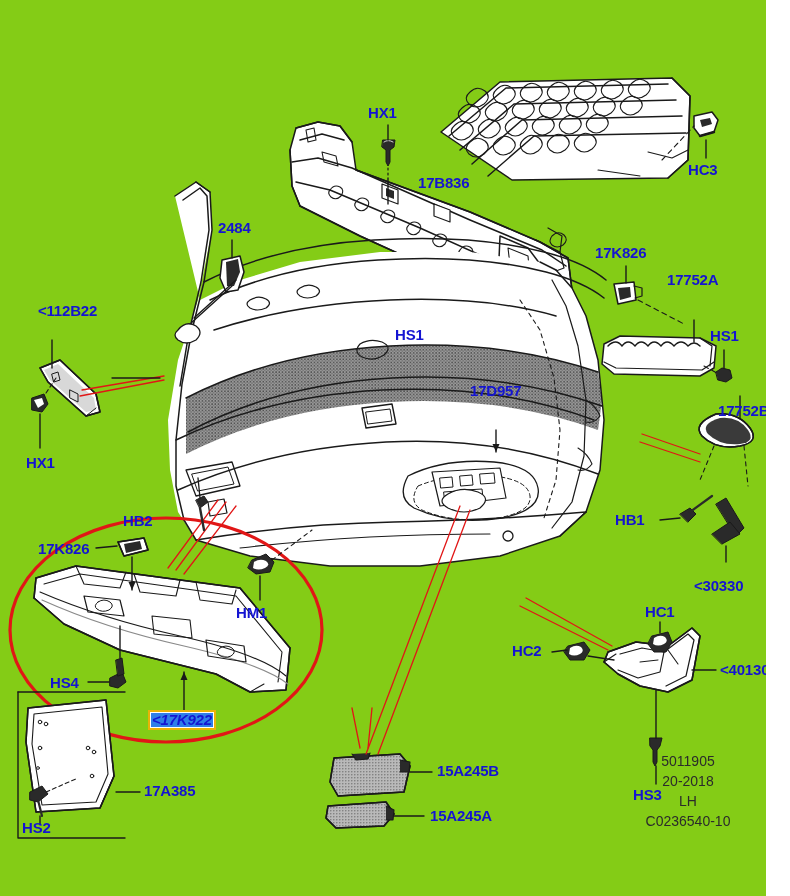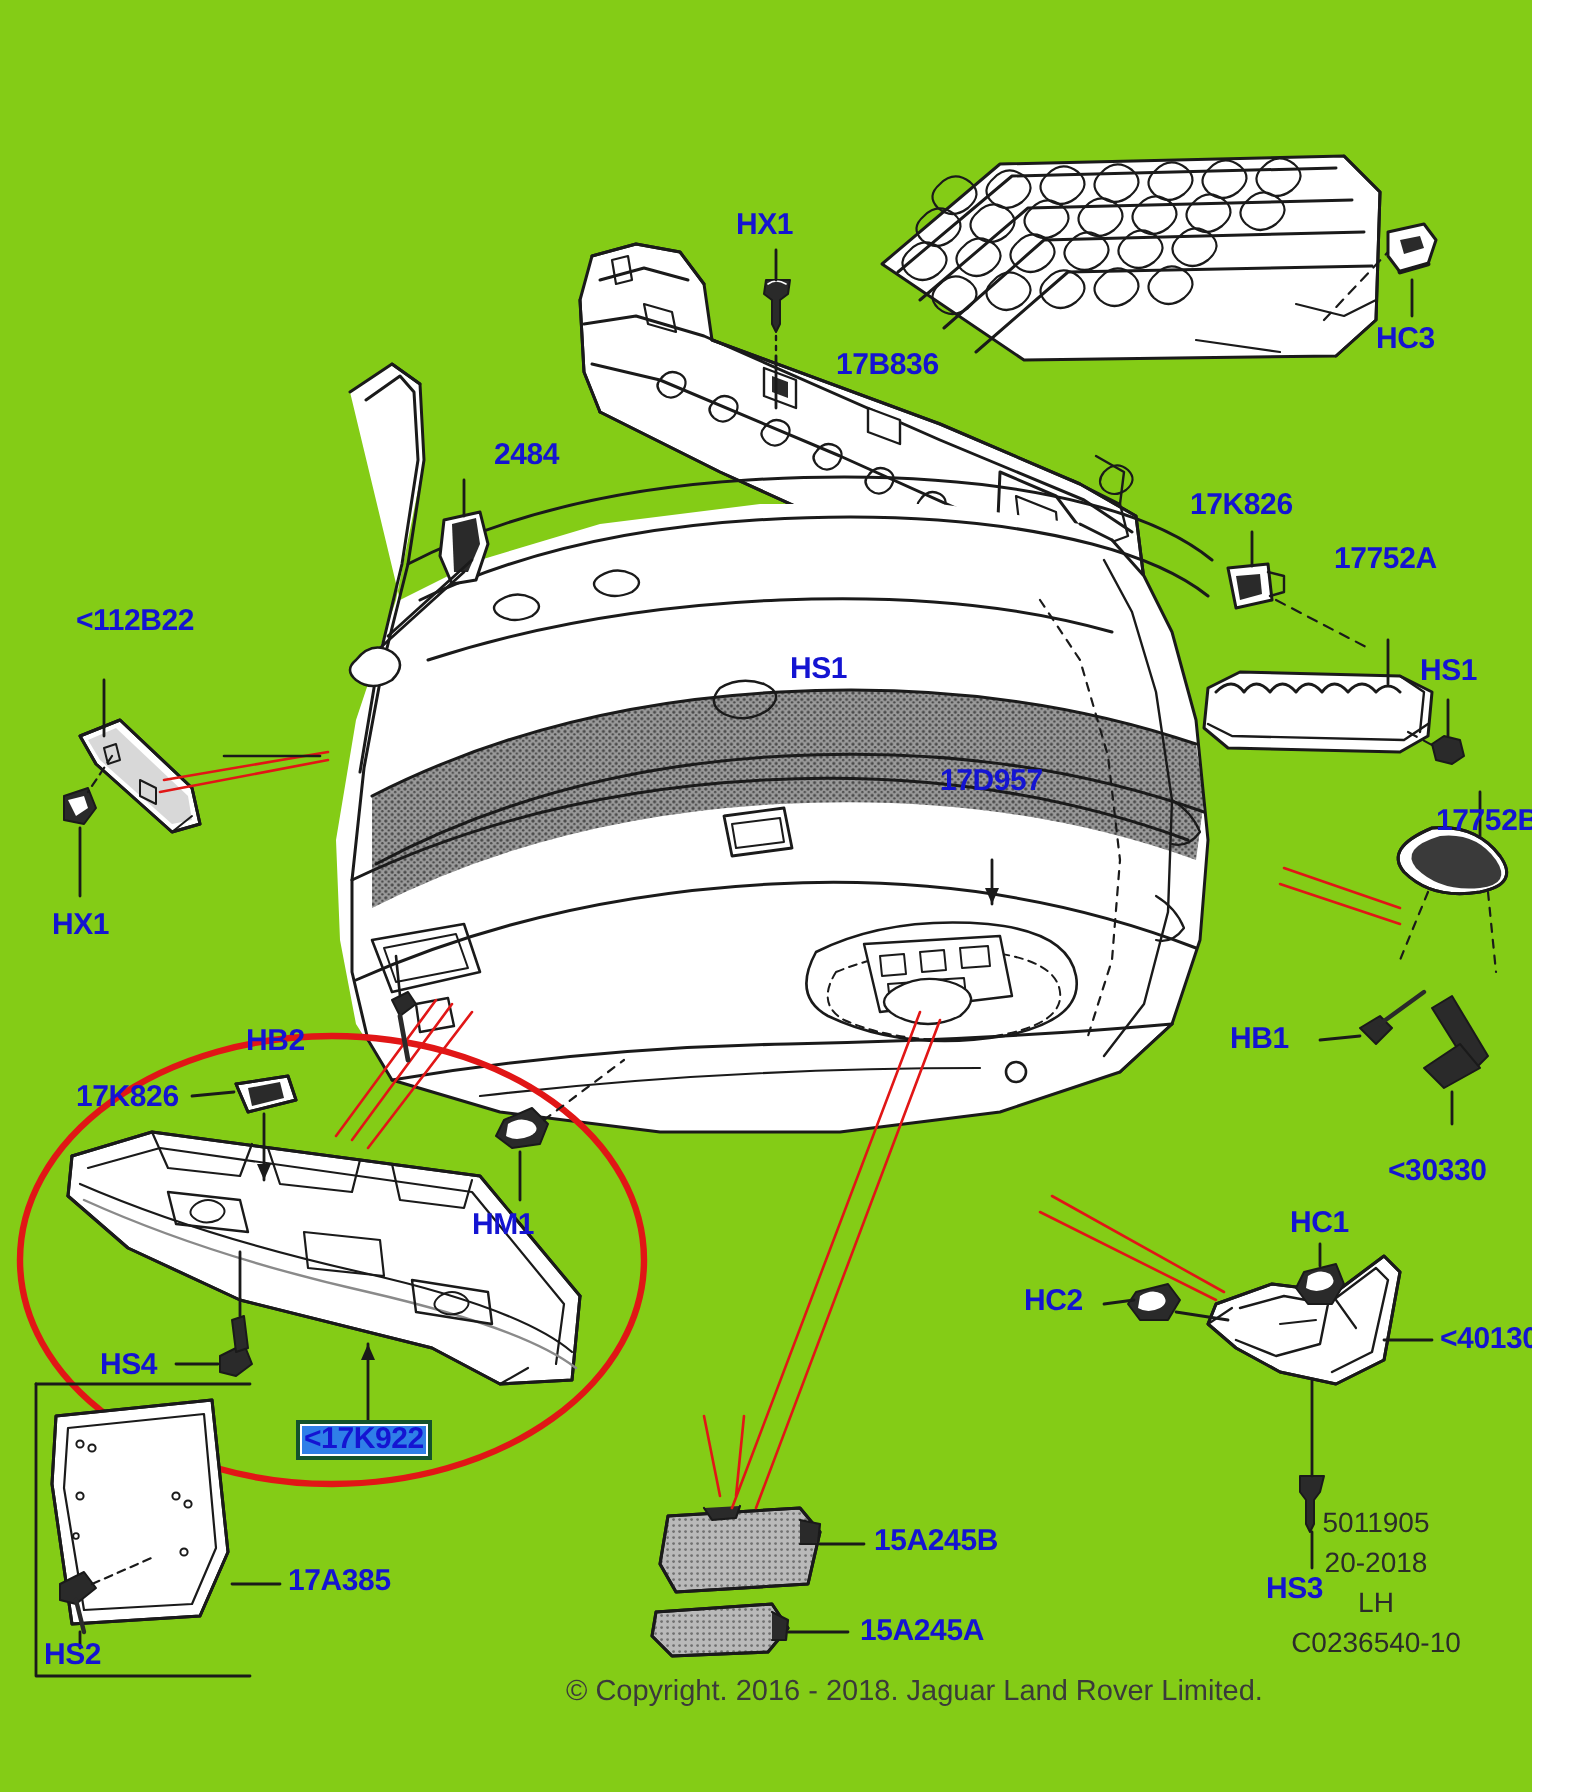--- a/index.html
+++ b/index.html
@@ -478,7 +478,7 @@
 
   <div class="lbl" style="left:688px; top:162px;">HC3</div>
 
-  <div class="lbl" style="left:218px; top:220px;margin-left:29px;">2484</div>
+  <div class="lbl" style="left:218px; top:220px;">2484</div>
 
   <div class="lbl" style="left:38px; top:303px;">&lt;112B22</div>
 

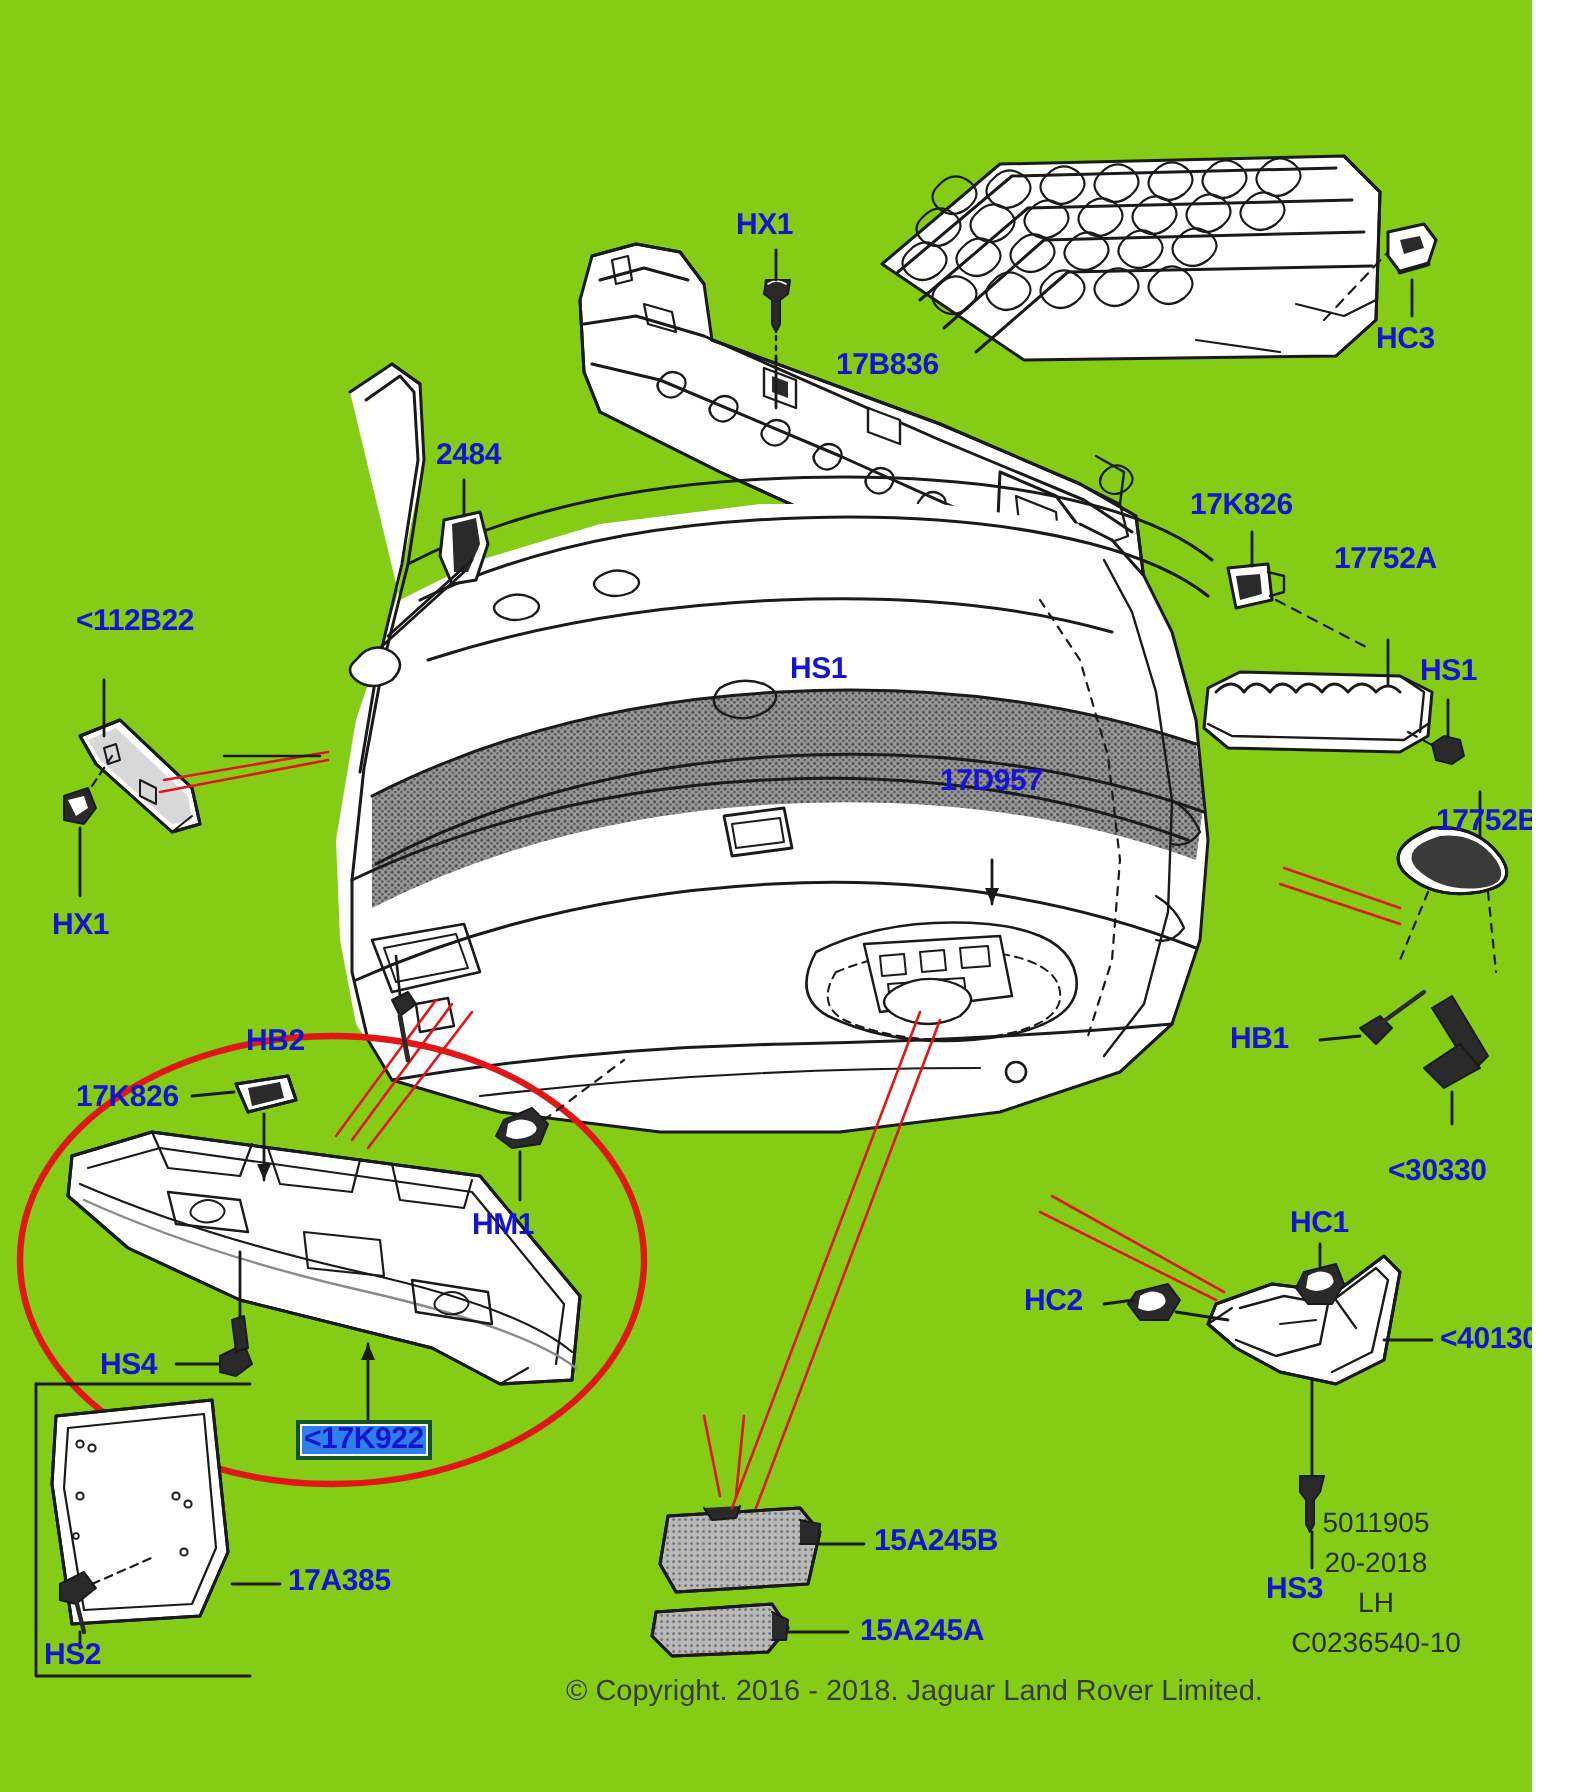--- a/index.html
+++ b/index.html
@@ -39,9 +39,10 @@
   .lbl.selected {
     color: #1414d2;
     background: #2f7fe8;
-    border: 2px solid #14532d;
+    border: 2px solid #eab308;
     padding: 0px 2px 1px 2px;
     box-shadow: 0 0 0 1px #ffffff inset;
+    font-style: italic;
   }
   
   .meta {

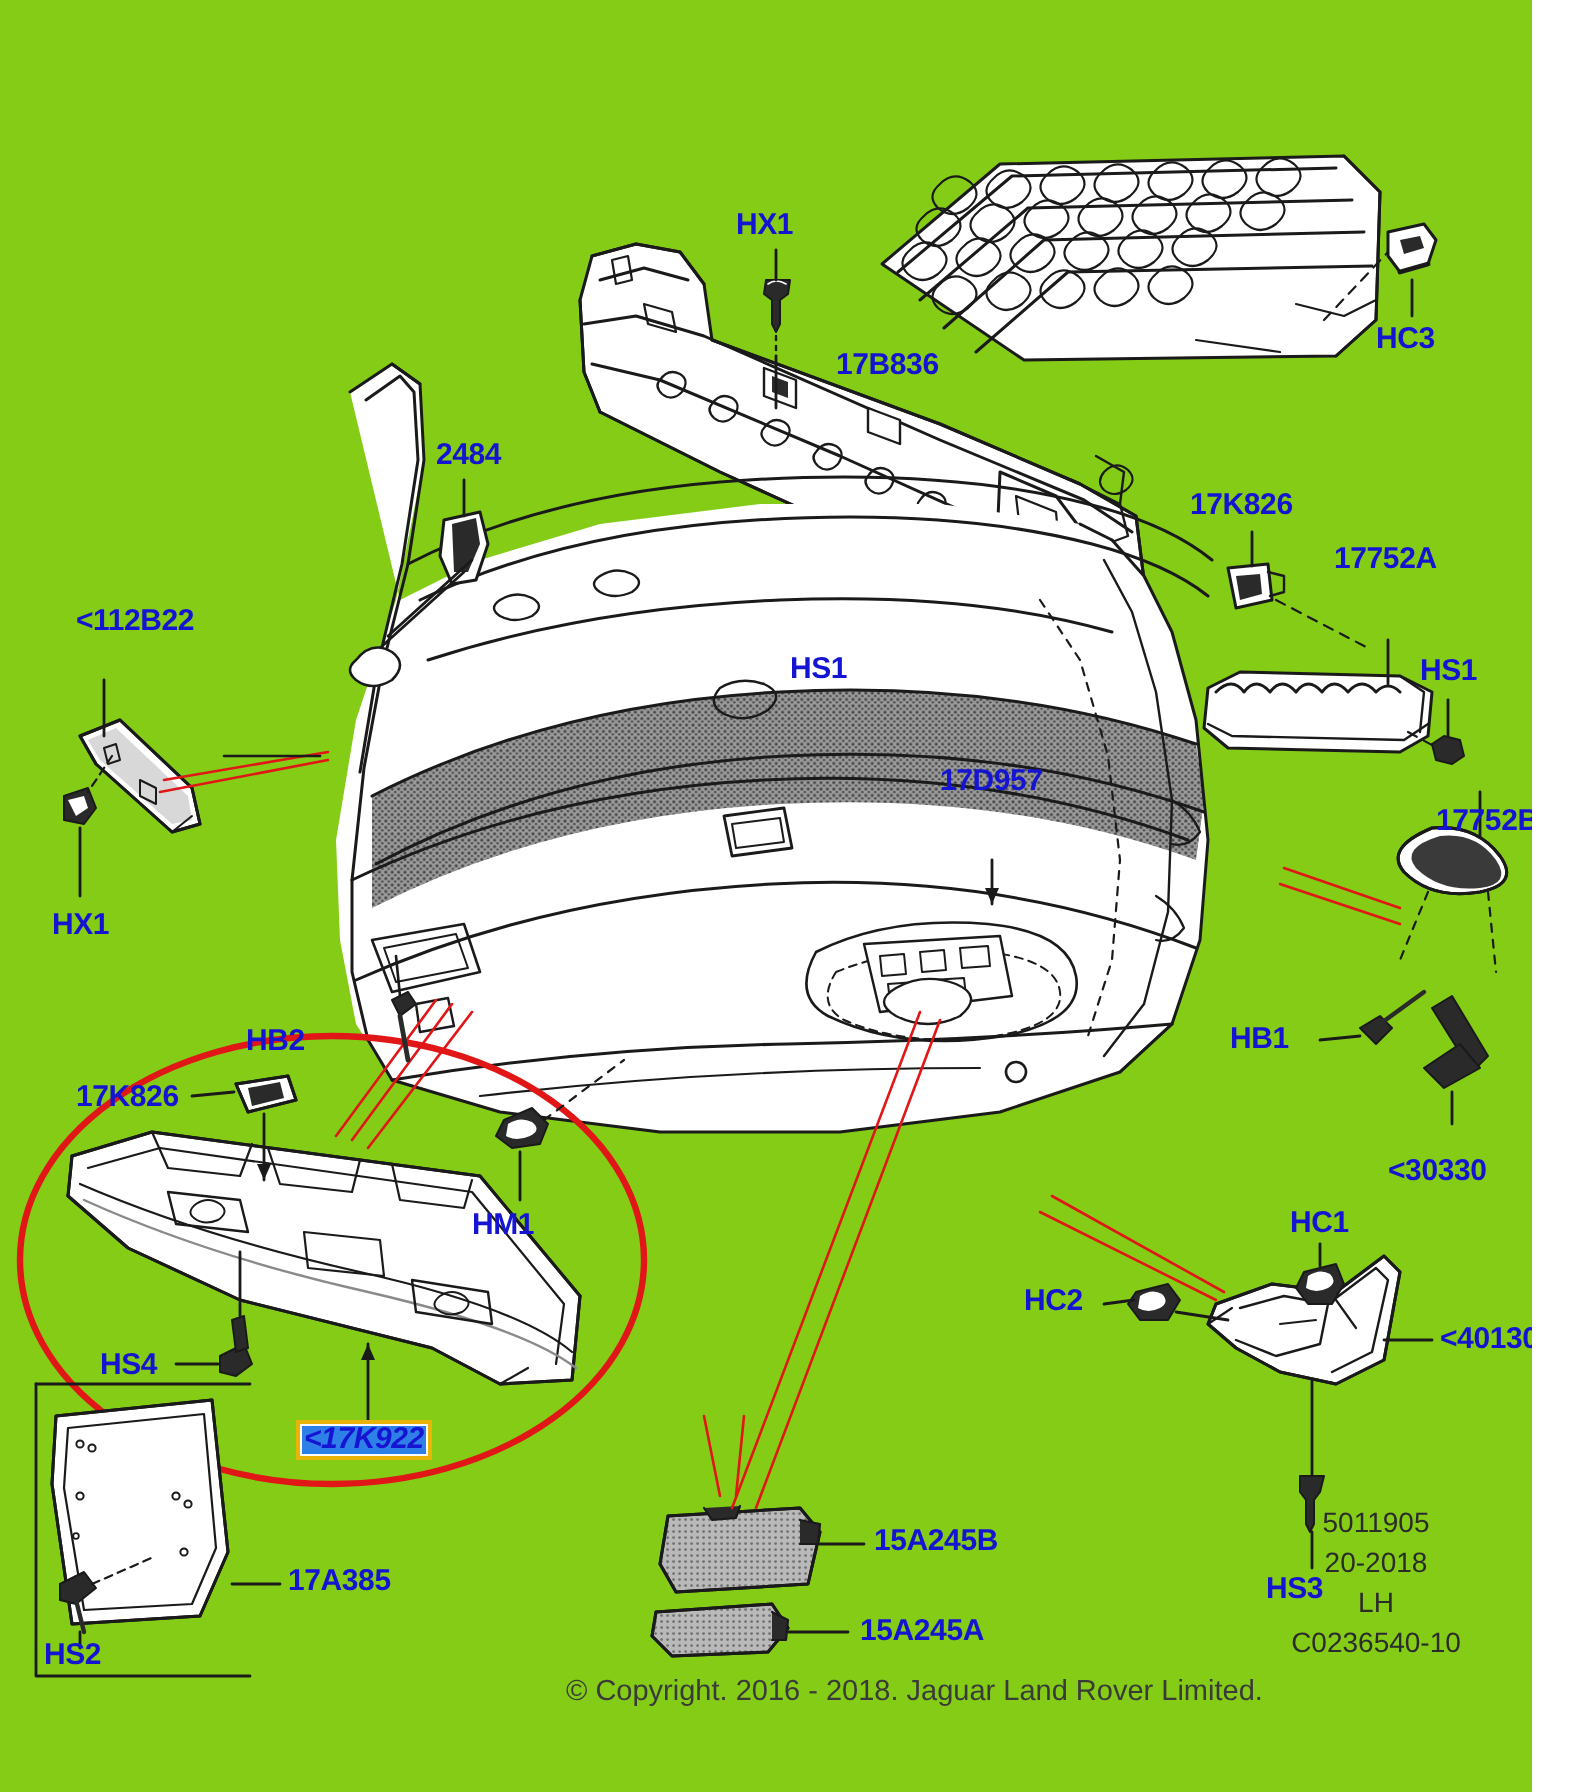--- a/index.html
+++ b/index.html
@@ -532,7 +532,6 @@
   <div class="meta" style="left:688px; top:792px; transform:translateX(-50%);">LH</div>
   <div class="meta" style="left:688px; top:812px; transform:translateX(-50%);">C0236540-10</div>
 
-  <div class="copyright" style="left:283px; top:838px;">© Copyright. 2016 - 2018. Jaguar Land Rover Limited.</div>
 
 </div>
 

